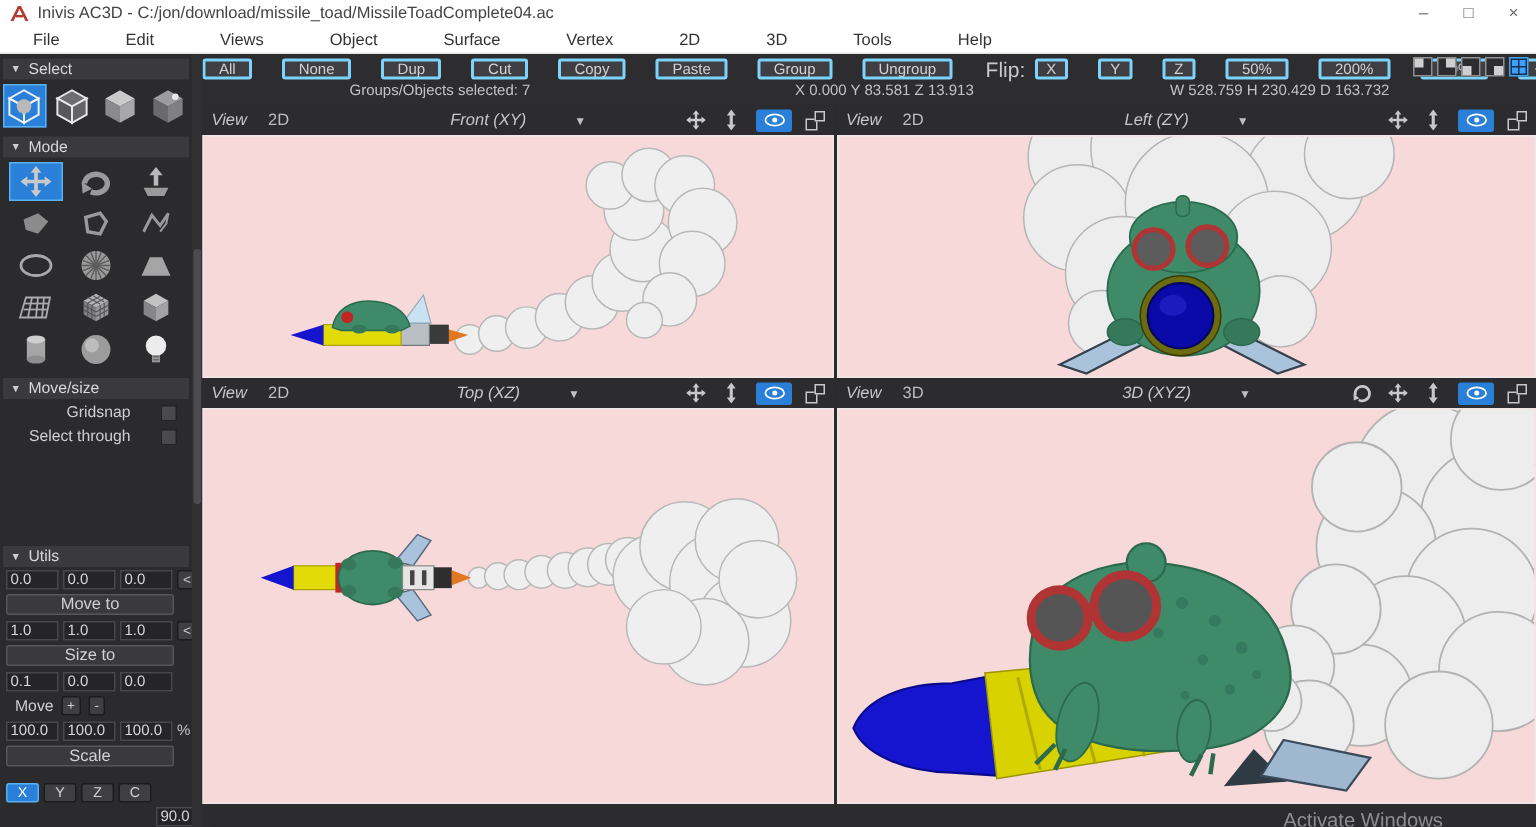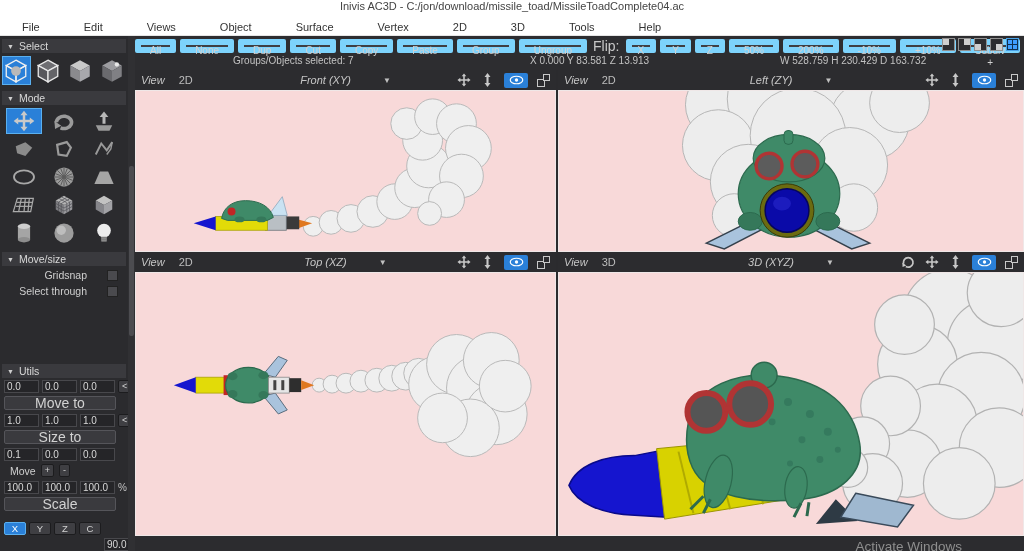--- a/index.html
+++ b/index.html
@@ -9,7 +9,7 @@
 
   
   .titlebar { position:absolute; top:0; left:0; width:1024px; height:18px; background:#ffffff;
-    display:flex; align-items:center; font-size:11px; color:#444;flex-direction:column; }
+    display:flex; align-items:center; font-size:11px; color:#444; }
   .logo { width:14px; height:12px; margin:0 5px 0 6px; }
   .win-title { flex:1; white-space:nowrap; }
   .wincontrols { display:flex; align-items:center; gap:0; }

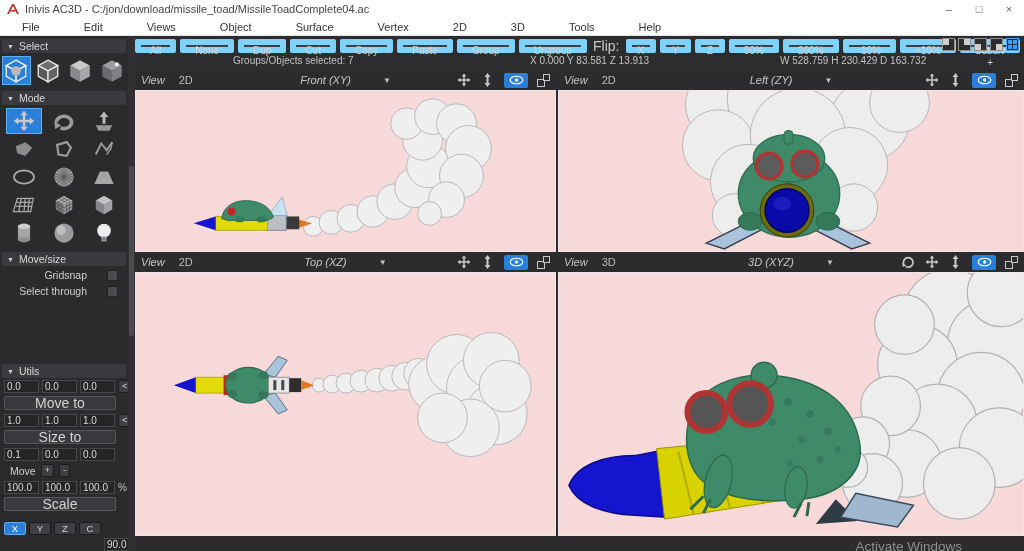--- a/index.html
+++ b/index.html
@@ -21,8 +21,8 @@
   
   .toolbar-block { position:absolute; top:36px; left:135px; right:0; height:34px; background:#2d2d30; }
   .toolrow { position:absolute; top:2px; left:0; right:0; height:15px; display:flex; align-items:center; }
-  .tbtn { background:#3f3f43; border:6px solid #7dd3fc; color:#d2d2d2; font-size:10px;
-    line-height:12px; padding:0 9px; border-radius:2px; margin-right:4px; height:14px; }
+  .tbtn { background:#3f3f43; border:2px solid #7dd3fc; color:#d2d2d2; font-size:10px;
+    line-height:12px; padding:0 9px; border-radius:2px; margin-right:20px; height:14px; }
   .tbtn.small { padding:0 6px; }
   .sp8 { width:10px; } .sp14 { width:14px; }
   .flip-label { color:#c8c8c8; font-size:14px; margin:0 6px 0 2px; }

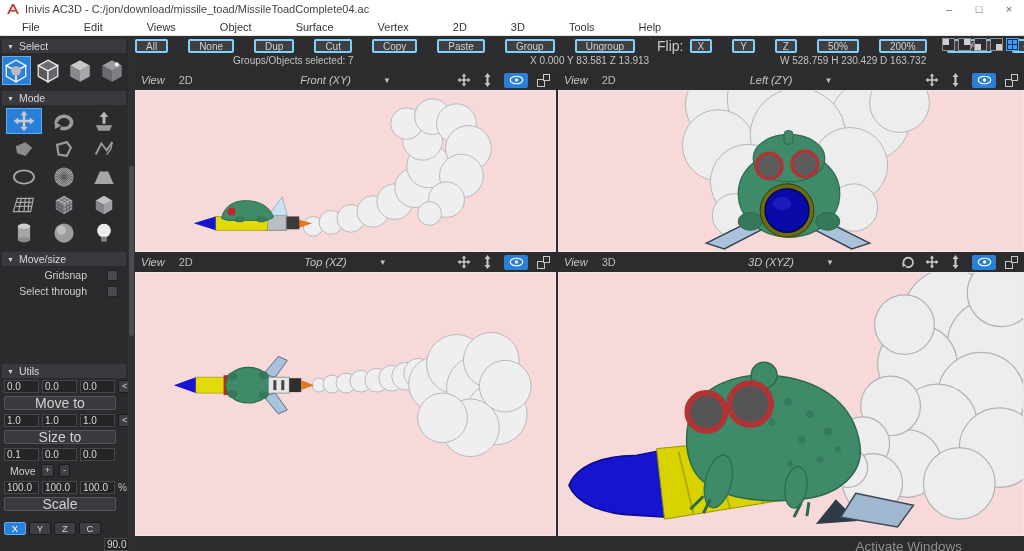--- a/index.html
+++ b/index.html
@@ -62,7 +62,7 @@
   .mini-btn { background:#3f3f43; border:1px solid #1c1c1e; color:#d2d2d2; font-size:9px;
     height:13px; line-height:11px; padding:0 3px; border-radius:2px; }
   .wide-btn { display:block; width:112px; margin:2px 0 2px 4px; background:#3a3a3e;
-    border:1px solid #55555a; color:#d2d2d2; font-size:14px; height:14px; line-height:12px; border-radius:2px; }
+    border:1px solid #55555a; color:#d2d2d2; font-size:11px; height:14px; line-height:12px; border-radius:2px; }
   .move-row { display:flex; align-items:center; gap:5px; padding:2px 0 2px 10px; }
   .pct { color:#c2c2c2; font-size:10px; }
   .axis-row { position:absolute; bottom:0; left:0; display:flex; align-items:center; gap:3px; padding:1px 0 0 4px; }

